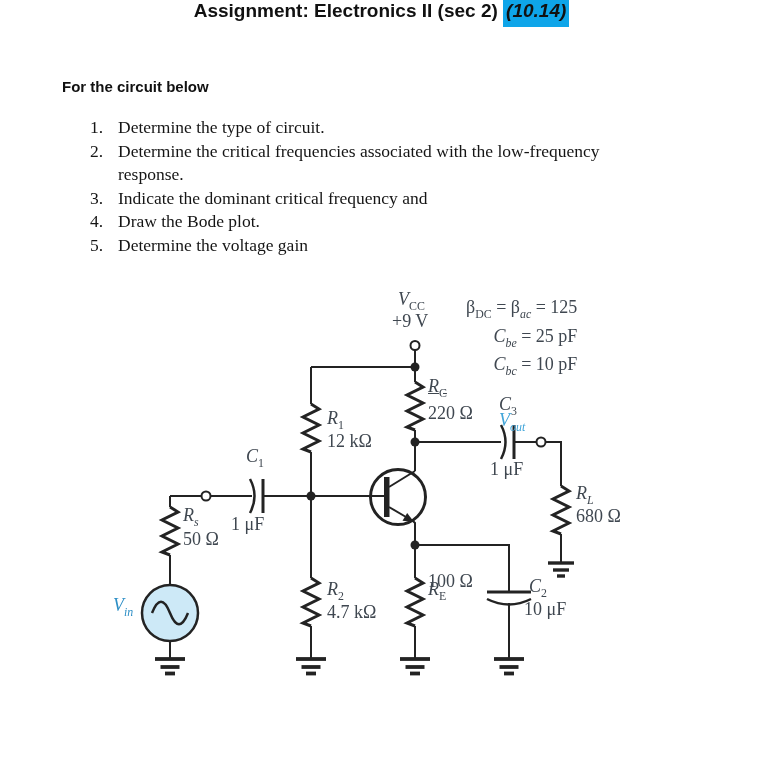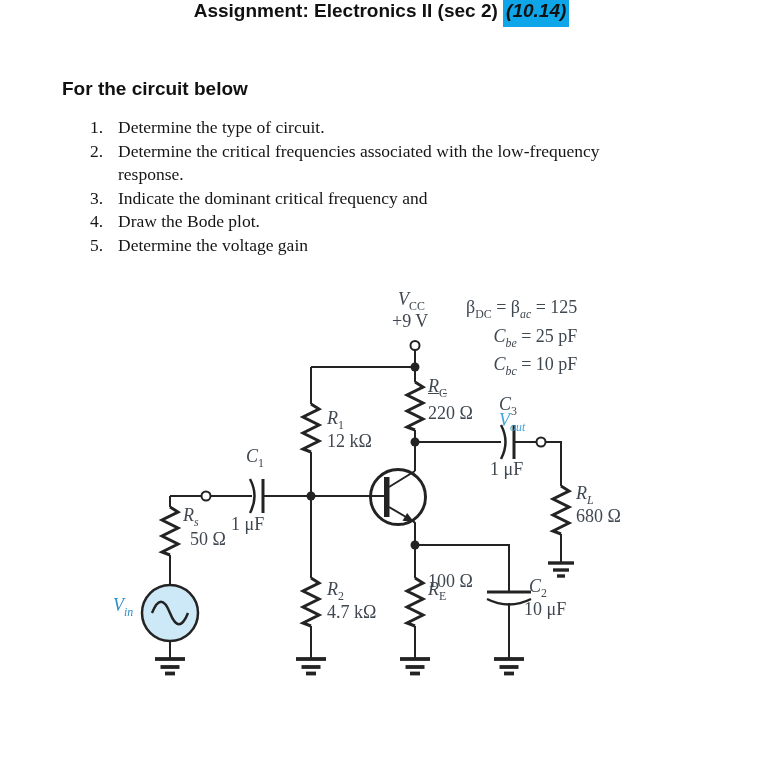--- a/index.html
+++ b/index.html
@@ -18,7 +18,7 @@
   .heading {
     position:absolute; left:62px; top:78px;
     font-family:"Liberation Sans", sans-serif;
-    font-weight:bold; font-size:19px; color:#111;
+    font-weight:bold; font-size:15px; color:#111;
   }
   .tasks { position:absolute; left:90px; top:116px; width:560px;
     font-size:17.5px; color:#151515; line-height:23.6px; }

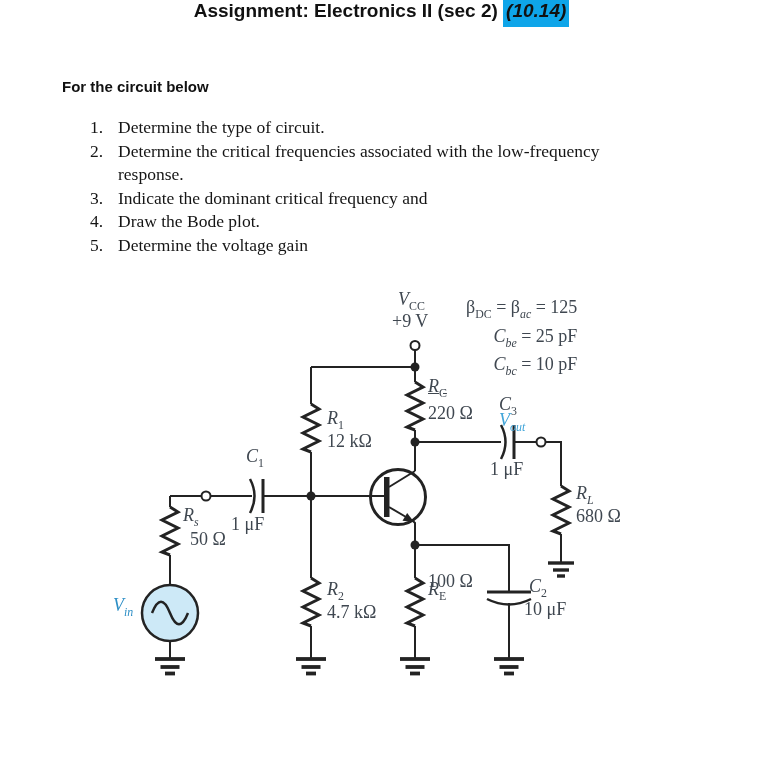--- a/index.html
+++ b/index.html
@@ -201,7 +201,7 @@
 <span class="clabel" style="left:231px; top:514px;">1 μF</span>
 
 <span class="clabel" style="left:183px; top:505px;"><span class="it">R</span><sub class="it">s</sub></span>
-<span class="clabel" style="left:190px; top:529px;text-align:center;">50 Ω</span>
+<span class="clabel" style="left:183px; top:529px;text-align:center;">50 Ω</span>
 
 <span class="clabel blue-in" style="left:113px; top:595px;"><span class="it">V</span><sub class="it">in</sub></span>
 

